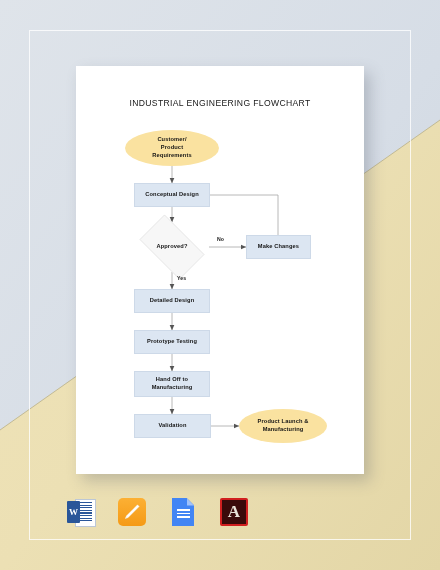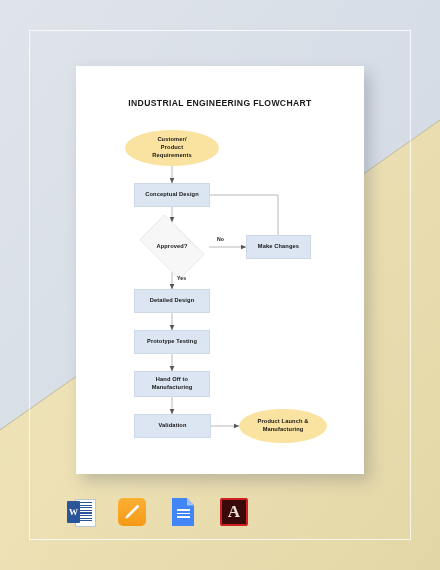--- a/index.html
+++ b/index.html
@@ -67,7 +67,7 @@
     width: 288px;
     text-align: center;
     font-size: 8.6px;
-    font-weight: bold;
+    font-weight: normal;
     letter-spacing: 0.35px;
     color: #181818;
   }

